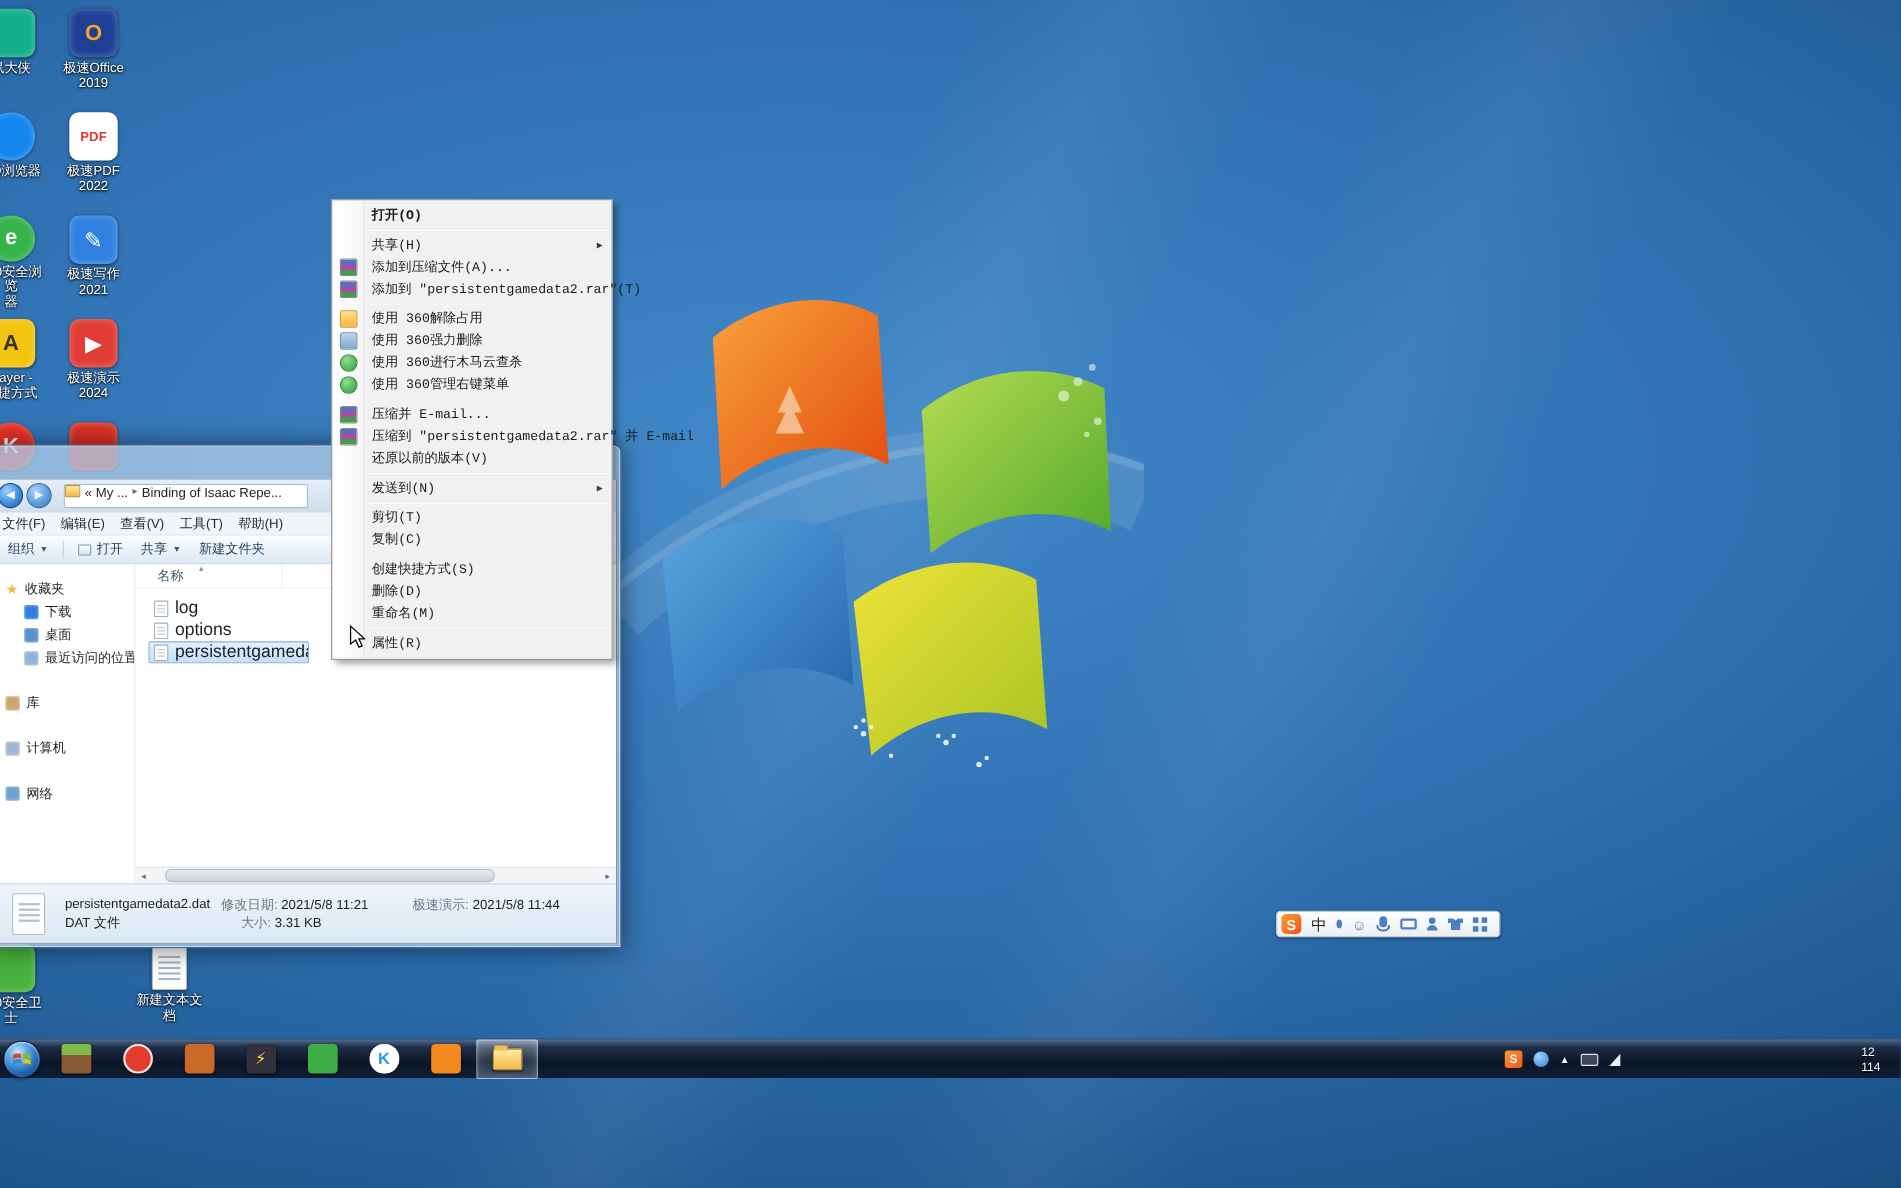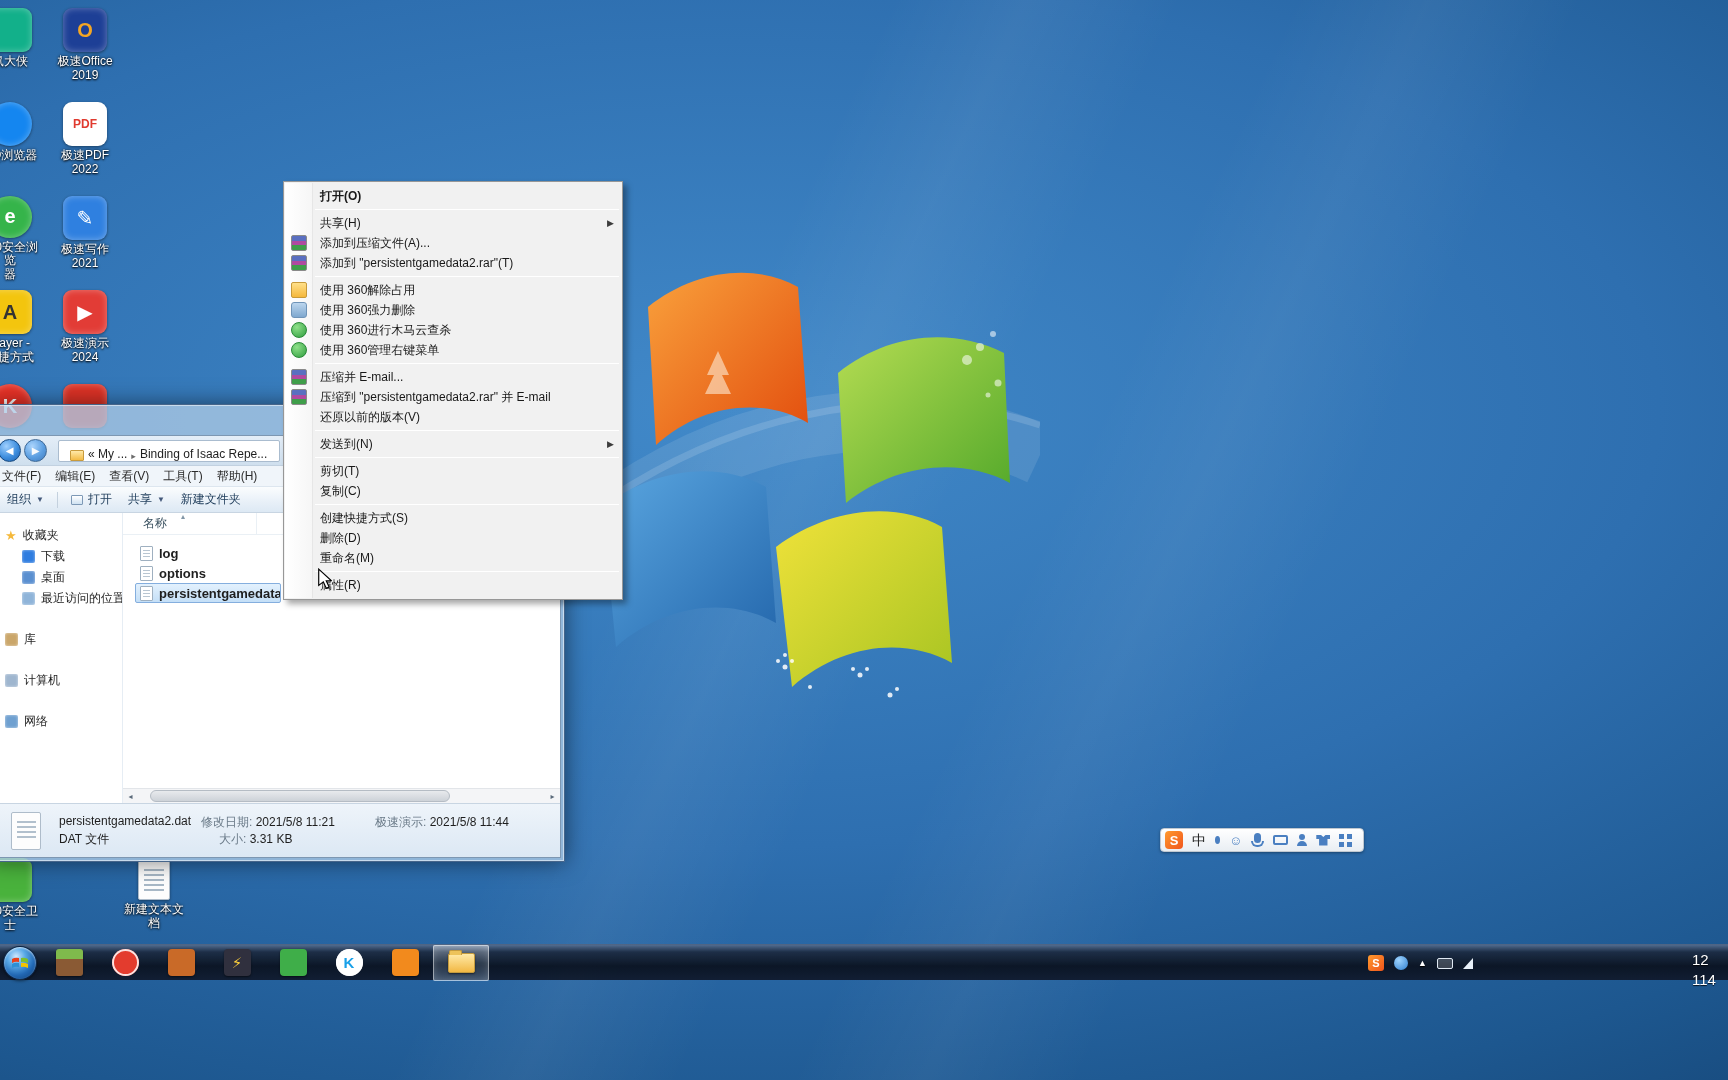--- a/index.html
+++ b/index.html
@@ -70,7 +70,7 @@
 .d-label{color:#6a7a88;}
 
 
-.ctx{position:absolute;left:283px;top:181px;width:340px;z-index:20;background:#f1f1f1;border:1px solid #979797;box-shadow:4px 4px 6px rgba(0,0,0,.35);padding:4px 0 4px 0;}
+.ctx{position:absolute;left:301px;top:181px;width:256px;z-index:20;background:#f1f1f1;border:1px solid #979797;box-shadow:4px 4px 6px rgba(0,0,0,.35);padding:4px 0 4px 0;font-family:Liberation Mono, monospace;}
 .ctx::before{content:"";position:absolute;left:1px;top:1px;bottom:1px;width:27px;background:linear-gradient(90deg,#fff,#f6f6f6);border-right:1px solid #e6e6e6;}
 .ctx-item{position:relative;height:20px;line-height:20px;font-size:12px;color:#191919;padding-left:36px;padding-right:20px;white-space:nowrap;}
 .ctx-item.bold{font-weight:bold;}

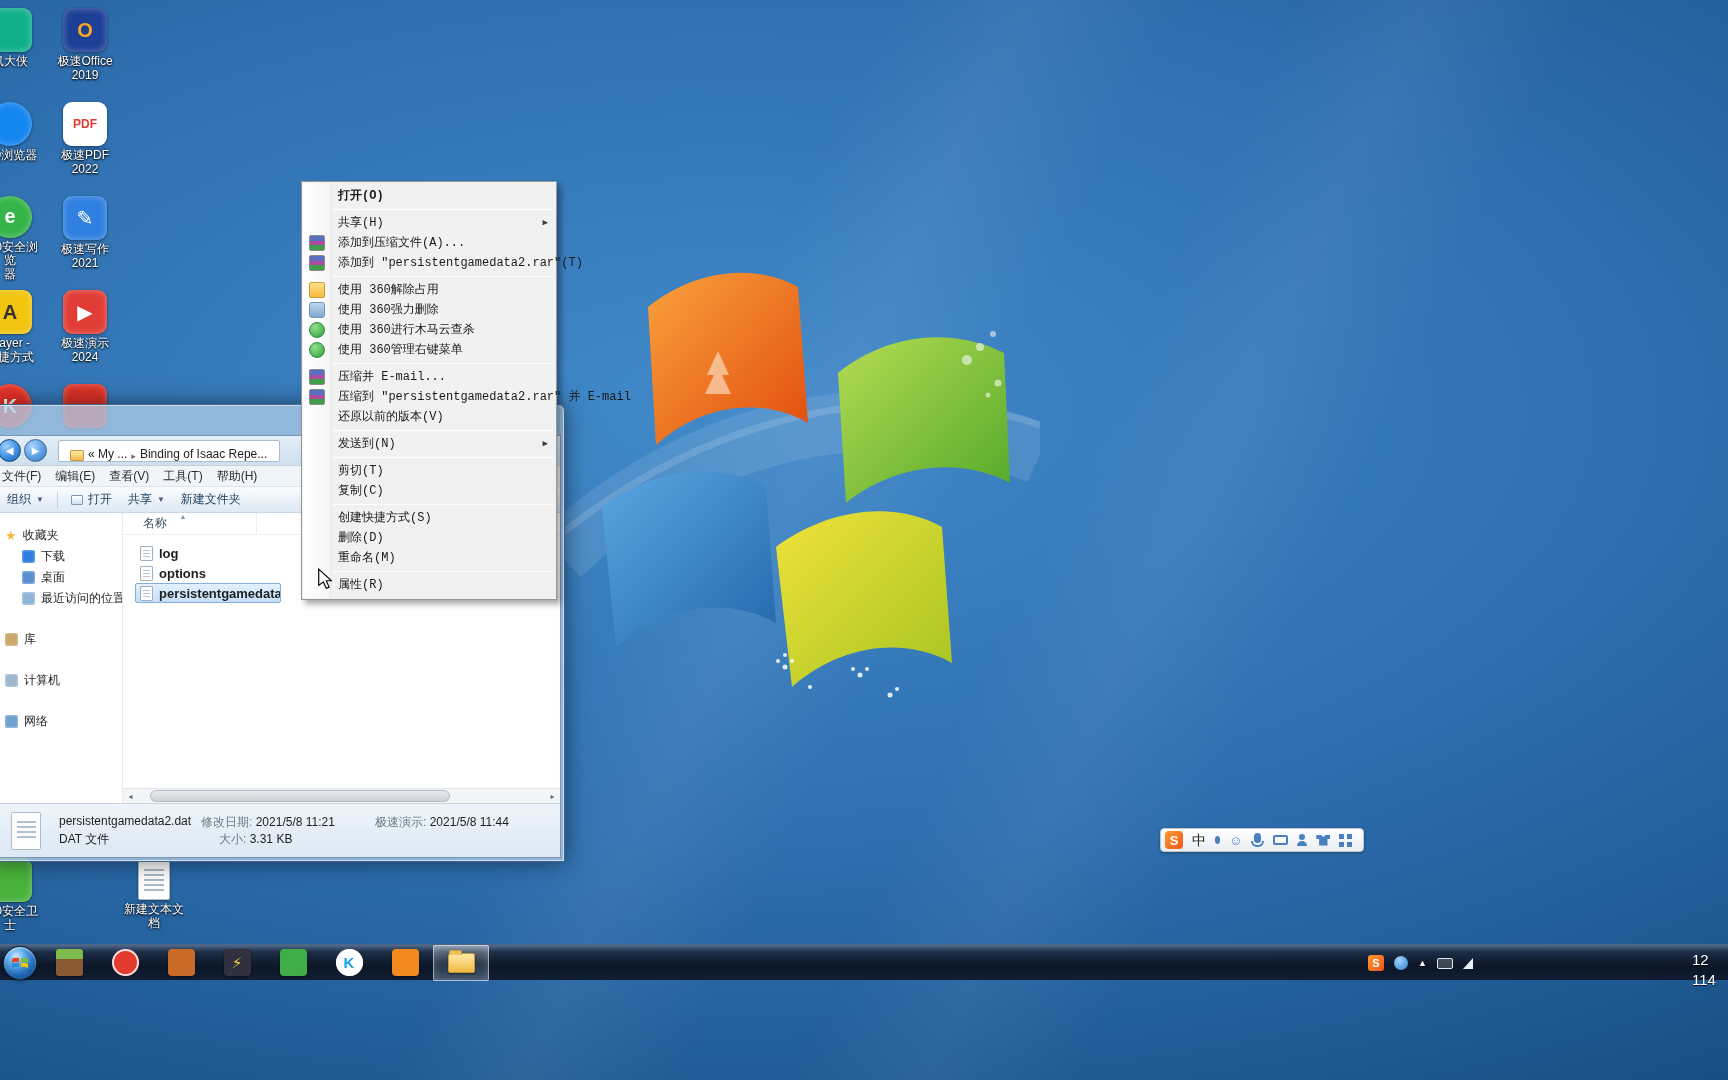--- a/index.html
+++ b/index.html
@@ -33,7 +33,7 @@
 .win-nav{height:30px;background:linear-gradient(180deg,#e4eef8,#cfdfee);display:flex;align-items:center;border-bottom:1px solid #c2d1e0;flex:none;}
 .nav-orb{width:23px;height:23px;border-radius:50%;background:radial-gradient(circle at 35% 30%,#9fd0ff,#3e8ede 55%,#1c5fae);border:1px solid #17497f;color:#fff;display:flex;align-items:center;justify-content:center;font-size:10px;margin-left:3px;flex:none;}
 .nav-orb.fwd{opacity:.8;}
-.breadcrumb{margin-left:11px;width:222px;height:22px;background:#fff;border:1px solid #aabccf;border-radius:2px;display:flex;align-items:flex-end;font-size:12px;color:#1e1e1e;padding:0 11px;gap:4px;overflow:hidden;white-space:nowrap;}
+.breadcrumb{margin-left:11px;width:222px;height:22px;background:#fff;border:1px solid #aabccf;border-radius:2px;display:flex;align-items:flex-start;font-size:12px;color:#1e1e1e;padding:0 0;gap:4px;overflow:hidden;white-space:nowrap;}
 .bc-folder{width:14px;height:11px;background:linear-gradient(180deg,#ffe9a8,#f3bb45);border:1px solid #c89b3c;border-radius:1px;flex:none;}
 .bc-sep{color:#6b6b6b;font-size:9px;}
 .win-menu{height:21px;display:flex;align-items:center;background:#f0f5fa;border-bottom:1px solid #dde6ef;font-size:12px;color:#2b2b2b;flex:none;}

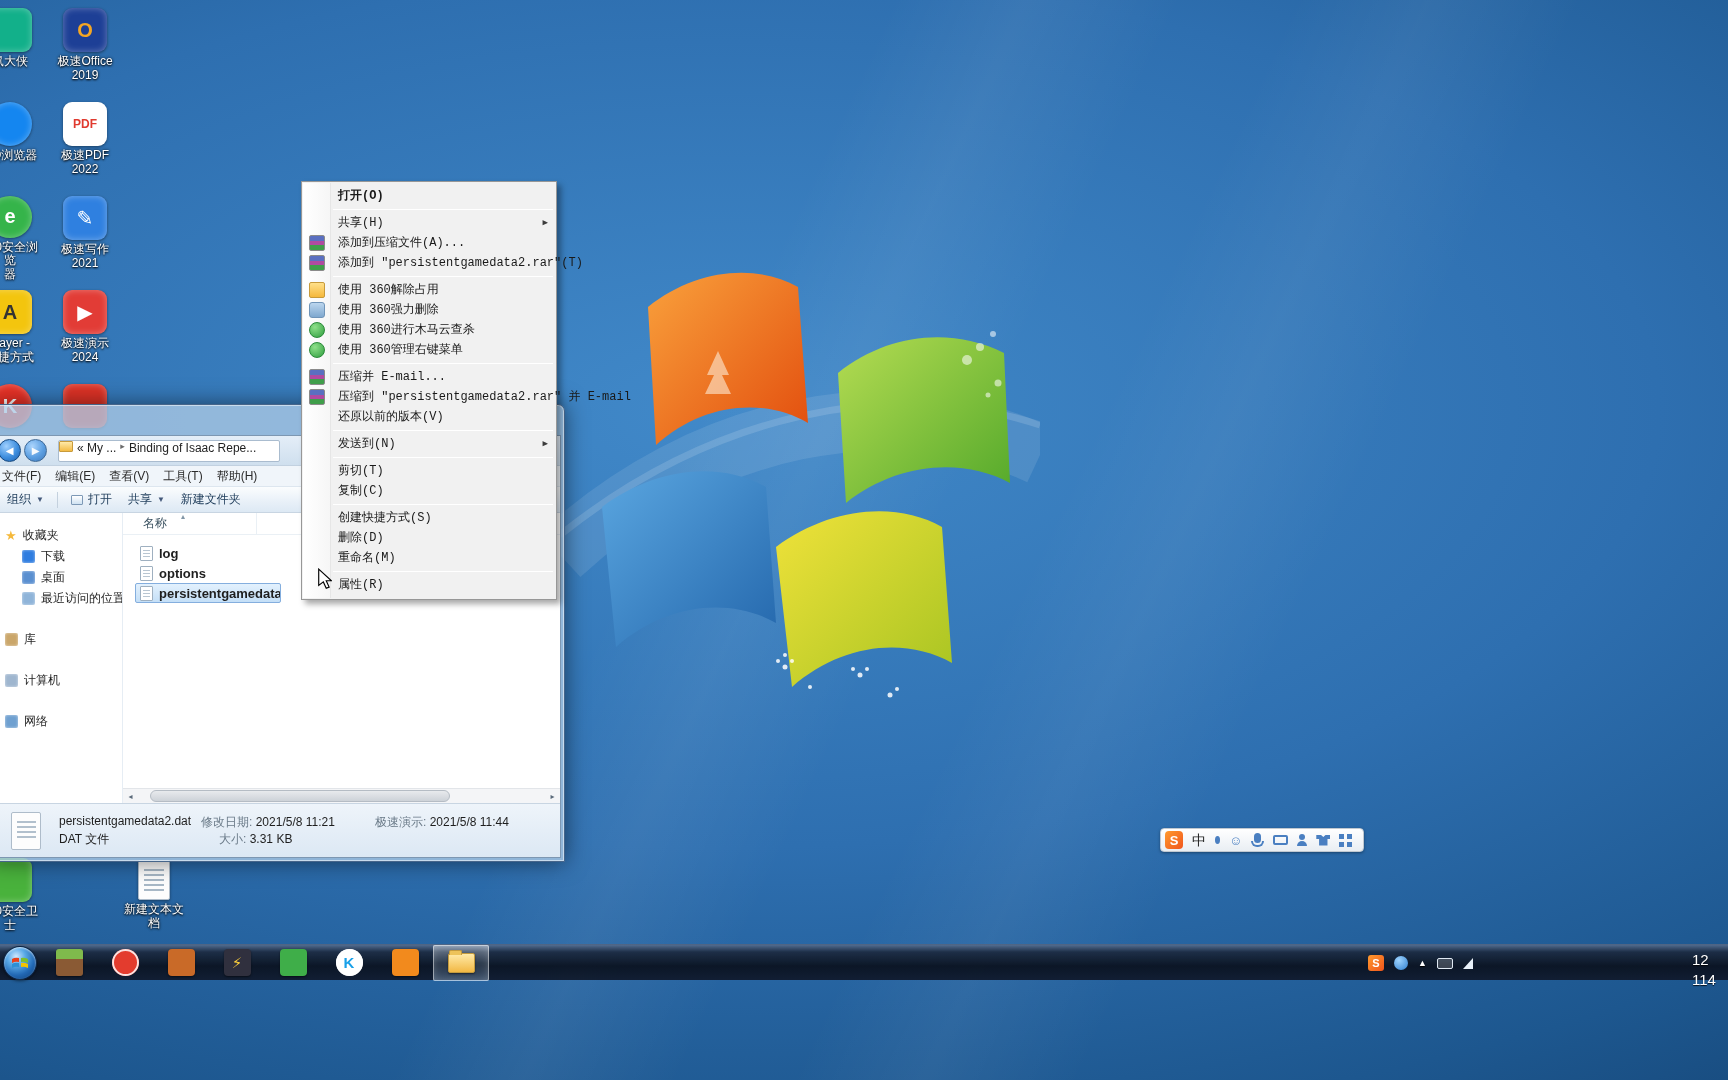--- a/index.html
+++ b/index.html
@@ -55,7 +55,7 @@
 .col-name{width:134px;padding-left:20px;font-size:12px;color:#39505f;display:flex;align-items:center;position:relative;border-right:1px solid #eaf0f5;}
 .sort-glyph{position:absolute;top:-1px;left:58px;font-size:8px;color:#8296a6;}
 .file-rows{flex:1;padding-top:8px;}
-.frow{height:20px;display:flex;align-items:center;gap:6px;margin-left:12px;width:146px;padding-left:4px;border:1px solid transparent;border-radius:2px;font-size:13px;color:#1e1e1e;white-space:nowrap;overflow:hidden;font-weight:bold;}
+.frow{height:20px;display:flex;align-items:center;gap:6px;margin-left:12px;width:146px;padding-left:4px;border:1px solid transparent;border-radius:2px;font-size:16px;color:#1e1e1e;white-space:nowrap;overflow:hidden;}
 .frow.sel{background:linear-gradient(180deg,#e3f1fd,#c4dff7);border-color:#84aede;}
 .page-ic{width:13px;height:15px;background:#fff;border:1px solid #9fb0c0;border-radius:1px;position:relative;flex:none;}
 .page-ic::after{content:"";position:absolute;left:2px;top:3px;width:7px;height:1px;background:#b9c6d2;box-shadow:0 3px 0 #b9c6d2,0 6px 0 #b9c6d2;}

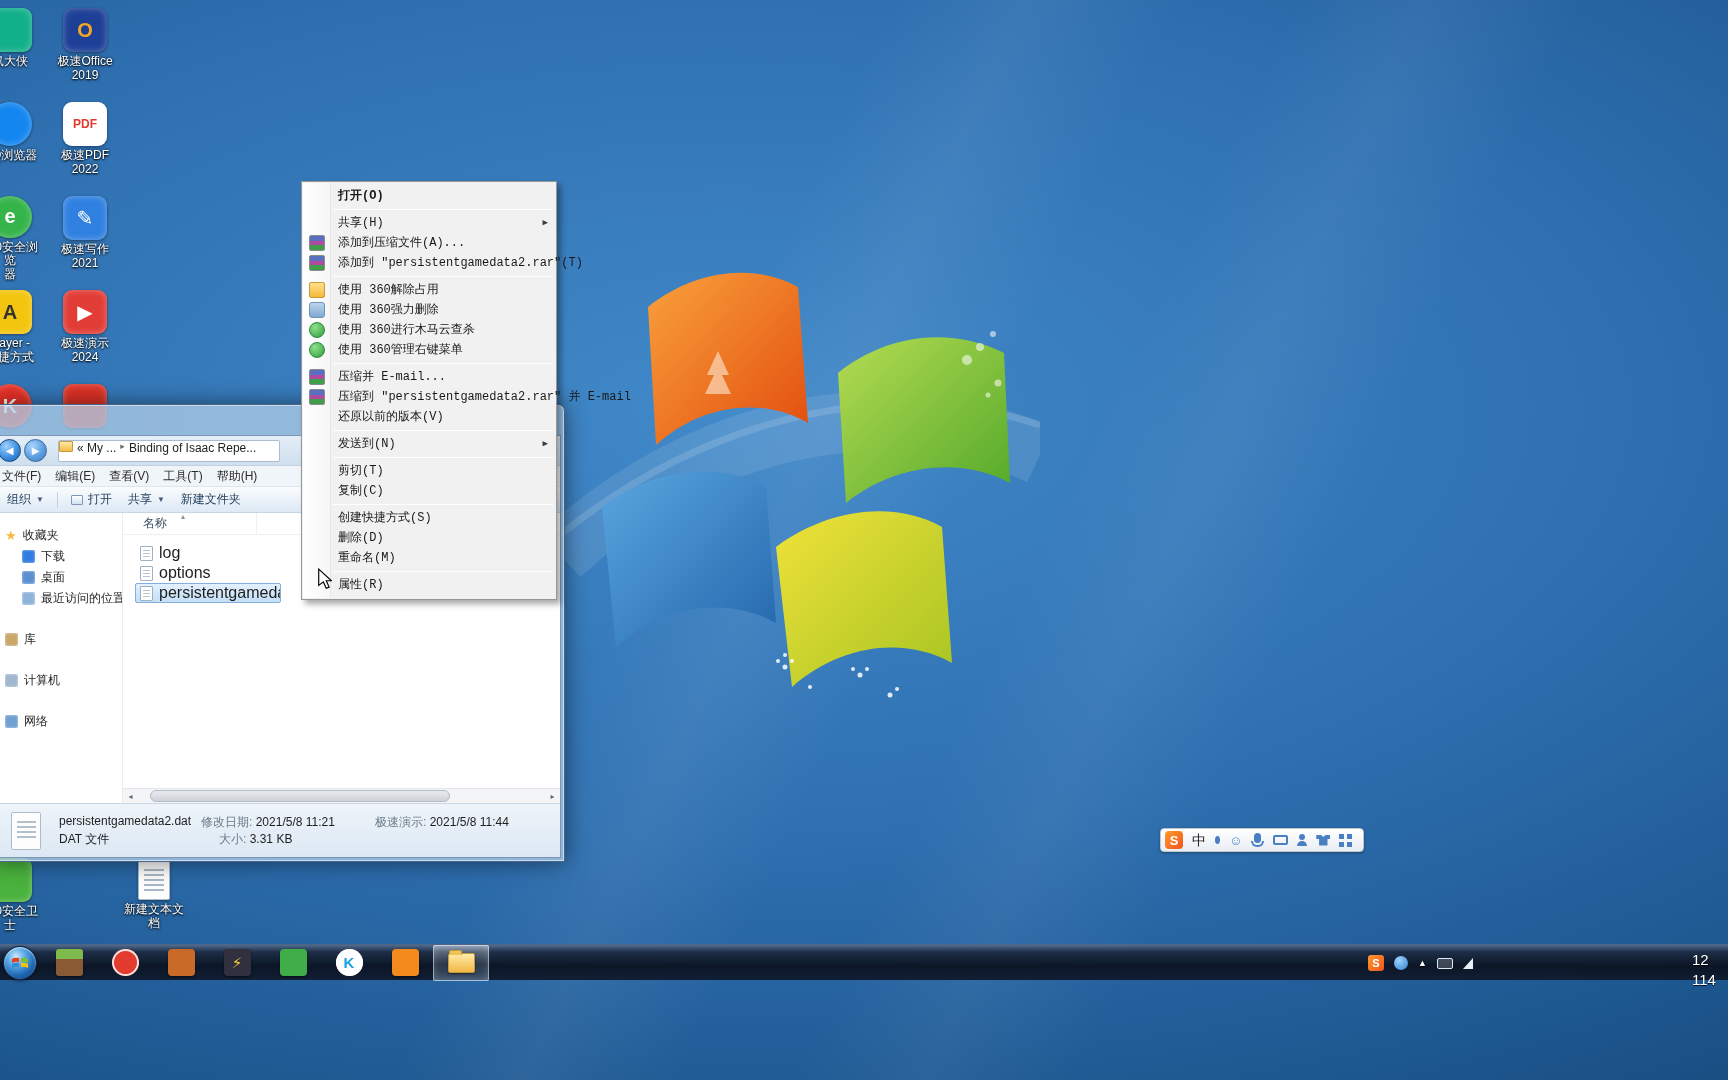--- a/index.html
+++ b/index.html
@@ -102,7 +102,7 @@
 .tray-arrow{color:#fff;font-size:9px;text-shadow:0 1px 1px #000;}
 .tray-kbd{width:16px;height:11px;border:1px solid #dfe8f2;border-radius:2px;background:rgba(255,255,255,.2);}
 .tray-net{width:0;height:0;border-left:10px solid transparent;border-bottom:11px solid #e8f0f8;}
-.clock{position:absolute;left:1692px;top:5px;font-size:15px;color:#fff;line-height:1.3;text-shadow:0 1px 1px rgba(0,0,0,.8);}
+.clock{position:absolute;left:1692px;top:5px;font-size:11px;color:#fff;line-height:1.3;text-shadow:0 1px 1px rgba(0,0,0,.8);}
 
 
 .imebar{position:absolute;left:1160px;top:828px;z-index:25;height:24px;display:flex;align-items:center;gap:9px;background:linear-gradient(180deg,#ffffff,#e9eef3);border:1px solid #c0c8d0;border-radius:4px;padding:0 11px 0 4px;box-shadow:0 1px 3px rgba(0,0,0,.35);}

